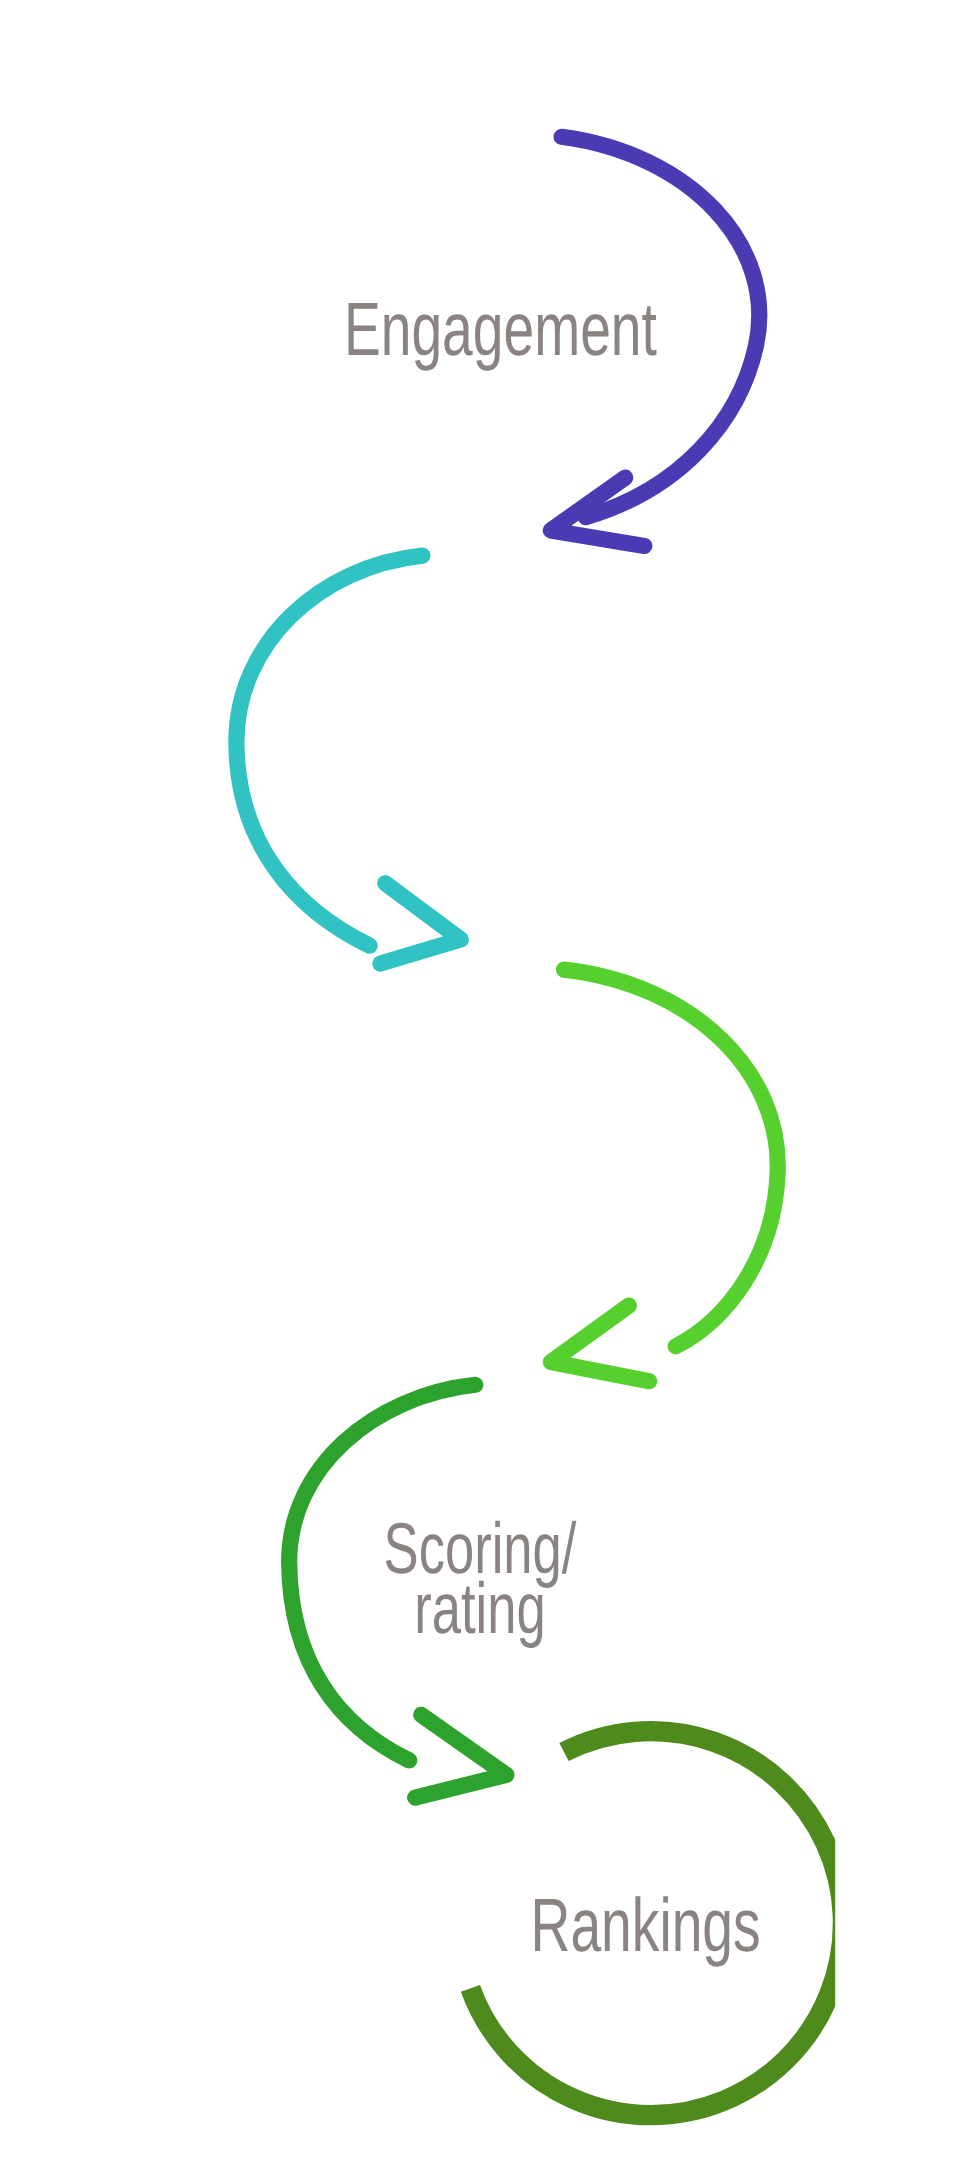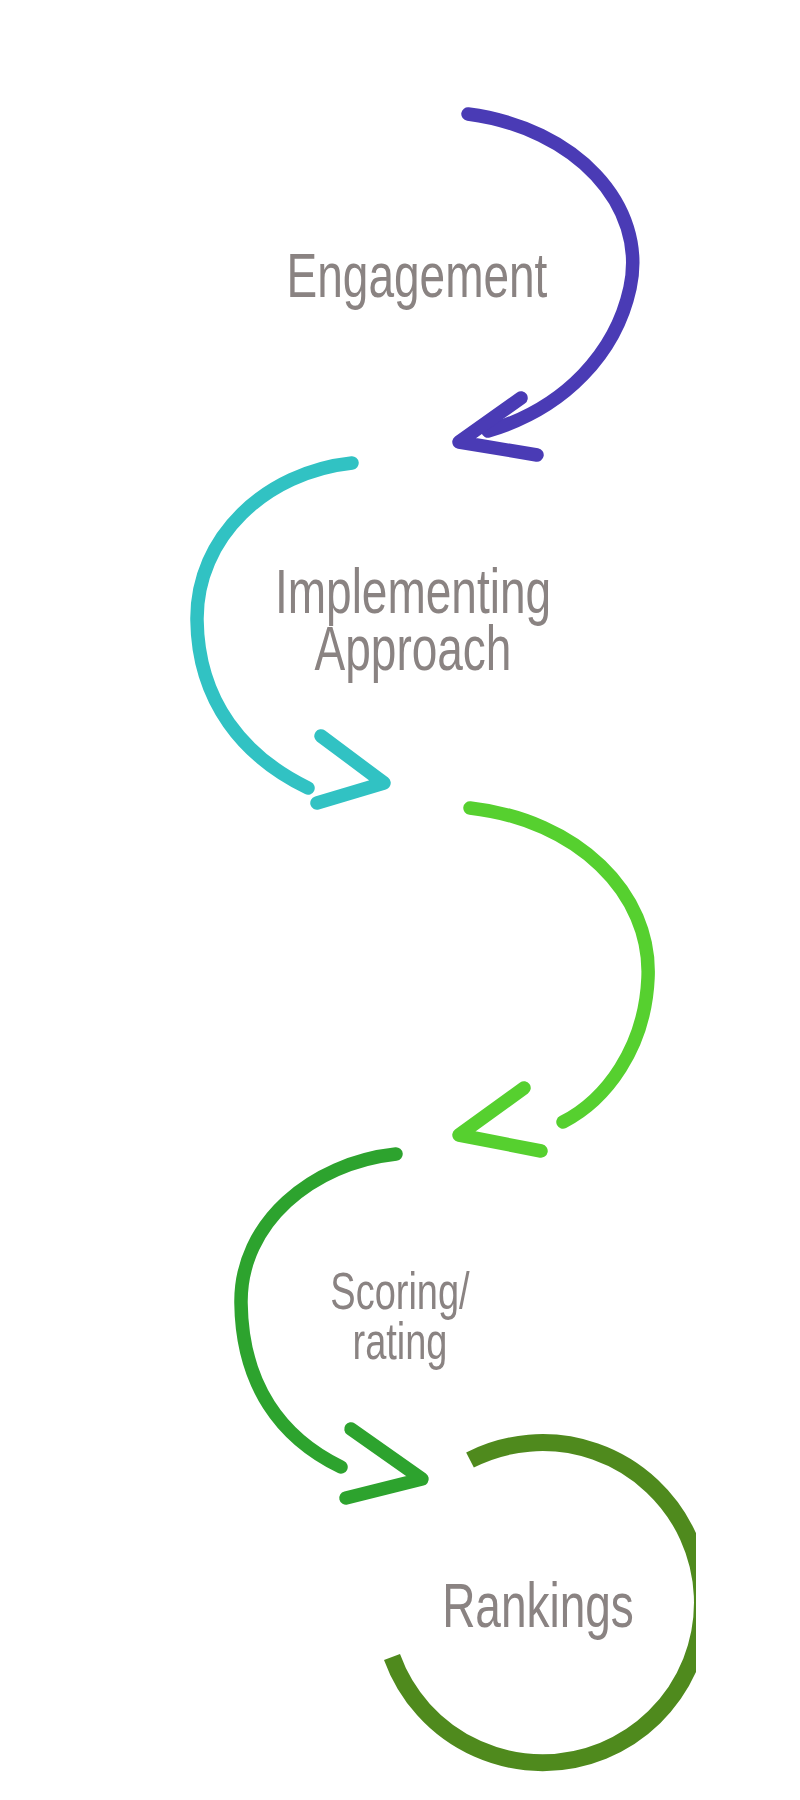--- a/index.html
+++ b/index.html
@@ -79,10 +79,6 @@
     <span class="tx">Engagement</span>
   </div>
 
-  <div class="label" style="left: 113px; top: 563px; color: rgb(138, 131, 130);">
-    <span class="tx">Implementing</span>
-    <span class="tx">Approach</span>
-  </div>
 
 
   <div class="label sm" style="left: 100px; top: 1266px; color: rgb(138, 131, 130);">

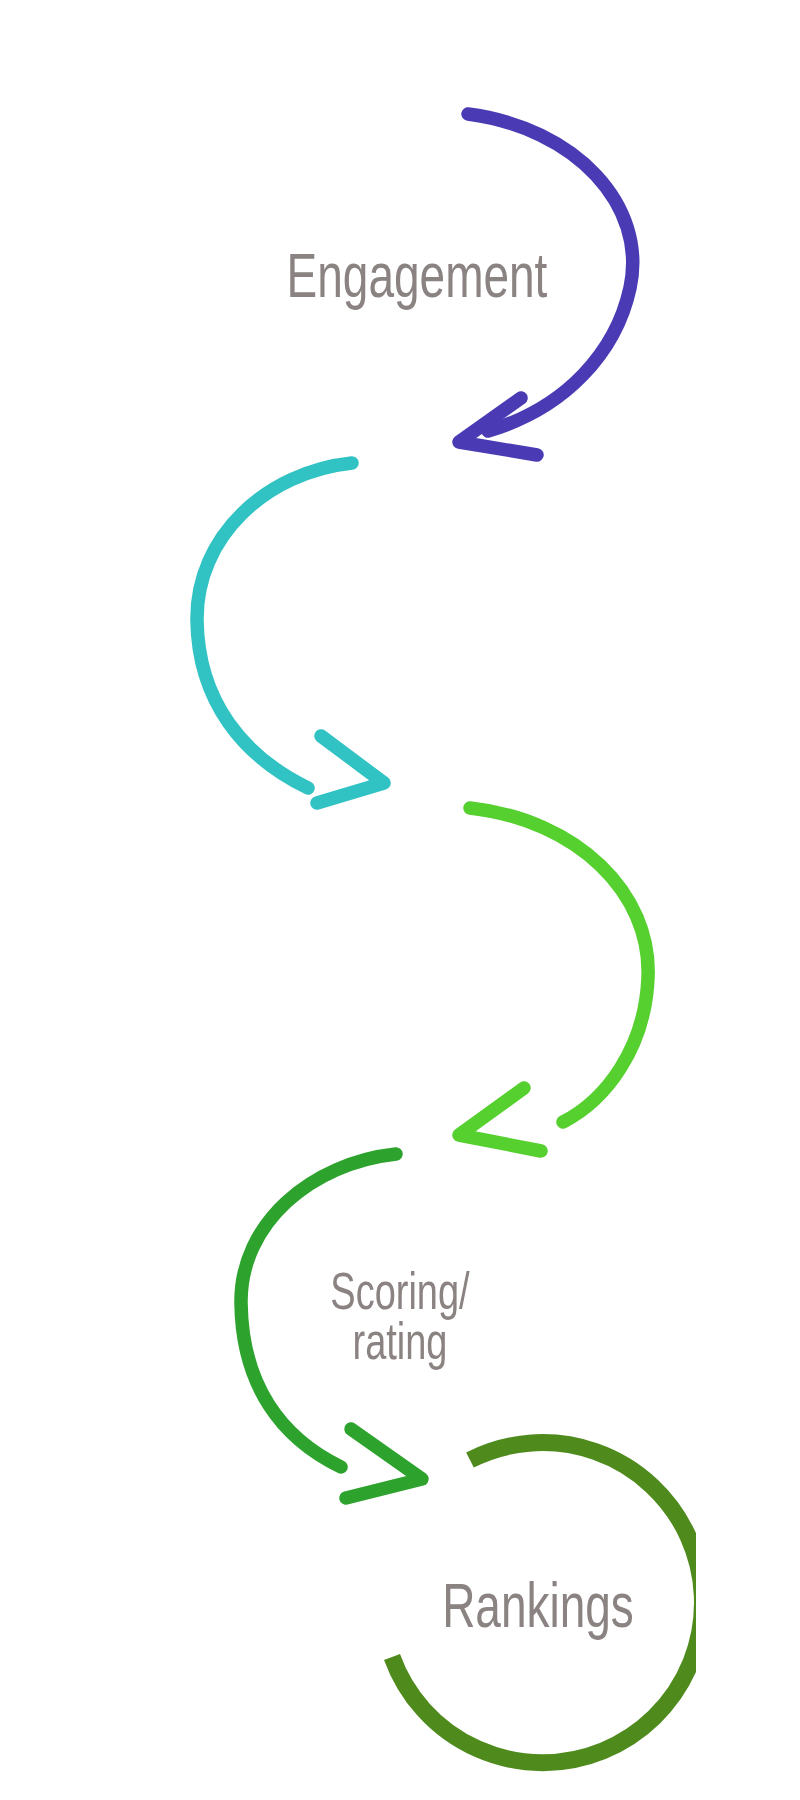--- a/index.html
+++ b/index.html
@@ -41,7 +41,7 @@
     transform-origin: 50% 50%;
     white-space: nowrap;
   }
-  .label.sm { font-size: 52px; line-height: 50px; }
+  .label.sm { font-size: 60px; line-height: 50px; }
 </style>
 </head>
 <body>

